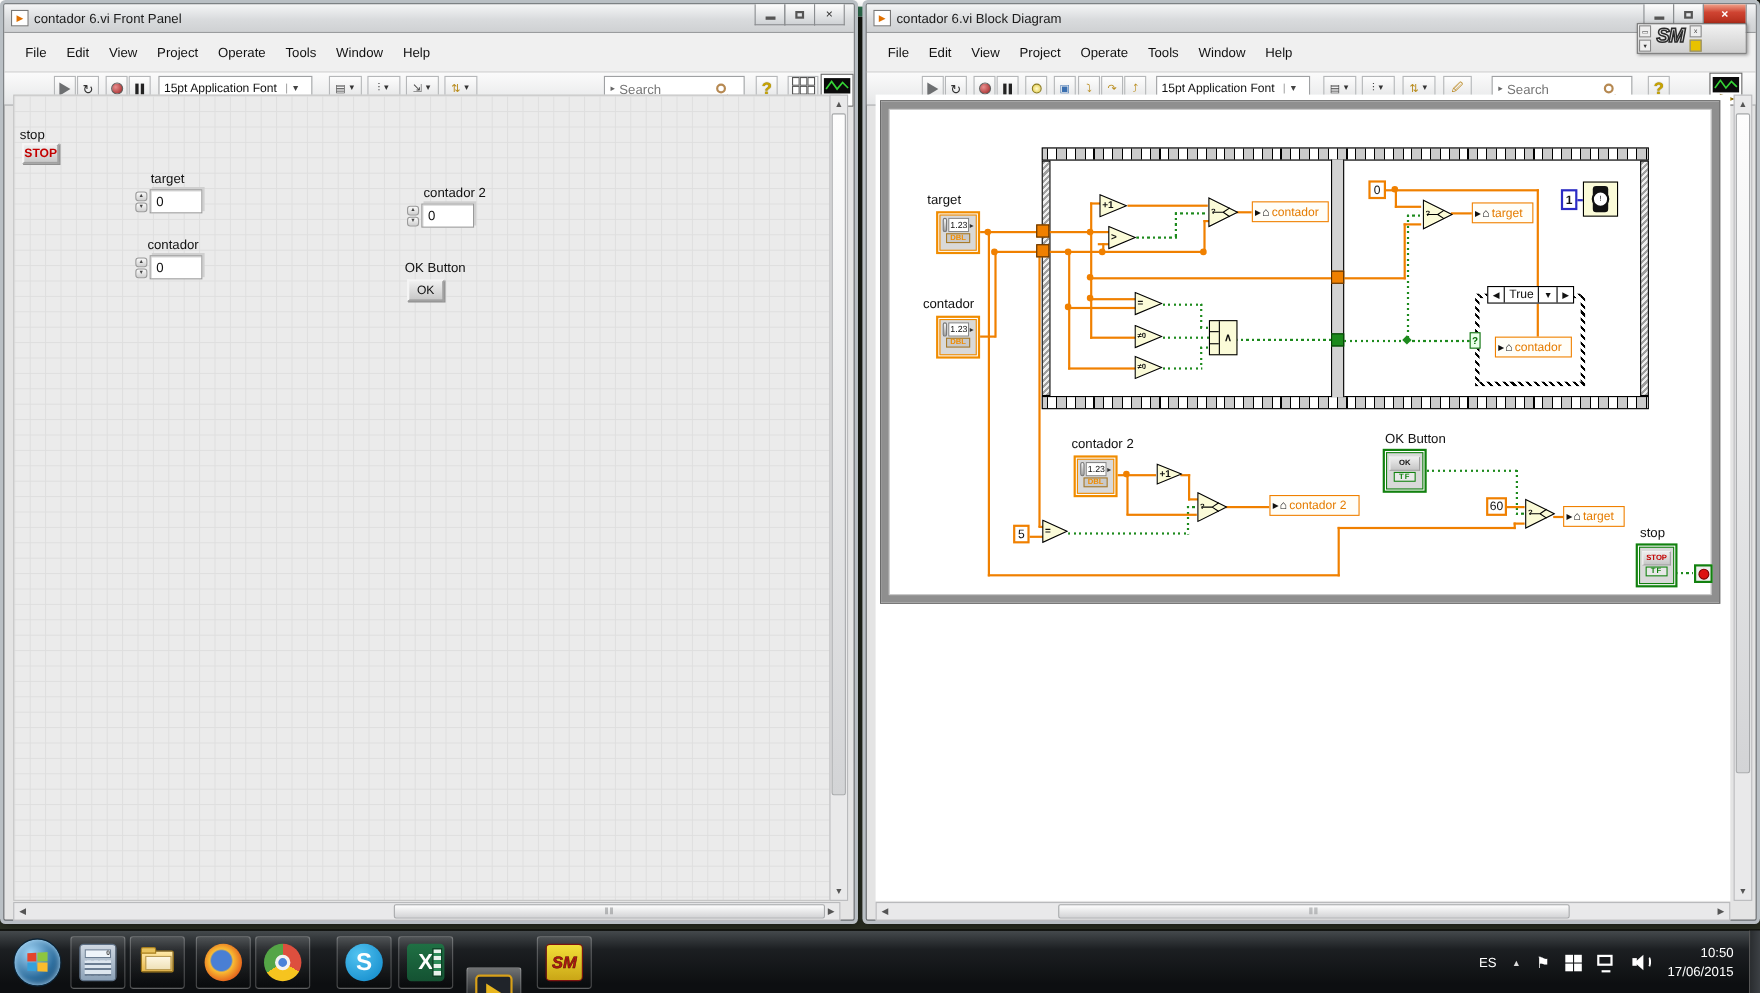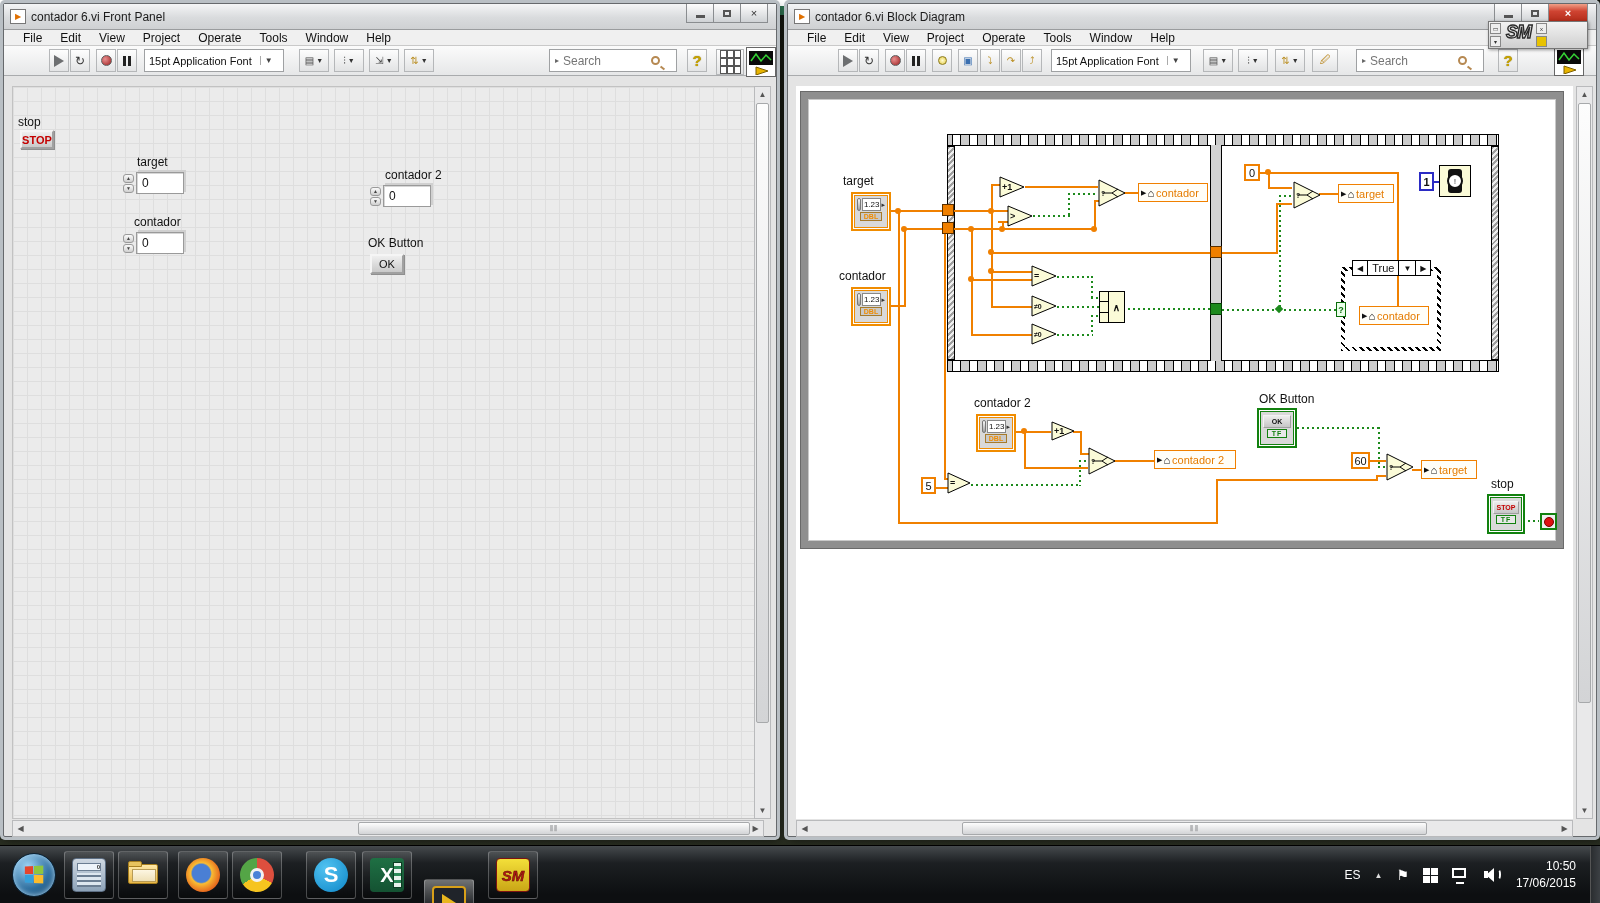--- a/index.html
+++ b/index.html
@@ -22,7 +22,7 @@
   .wbtn .bar { width:9px; height:3px; background:#555; margin-top:6px; }
   .wbtn .sq  { width:8px; height:7px; border:2px solid #555; }
   .wbtn.close-red { width:40px; background:linear-gradient(#f0a088,#cf4432 40%,#b02a18); color:#fff; font-weight:bold; }
-  .menubar { height:16px; background:#f0f0f0; border-bottom:1px solid #c9c9c9; display:flex; align-items:center; padding-left:10px; }
+  .menubar { height:36px; background:#f0f0f0; border-bottom:1px solid #c9c9c9; display:flex; align-items:center; padding-left:10px; }
   .menubar span { font-size:12px; color:#111; padding:3px 9px; }
   .toolbar { position:relative; height:30px; background:linear-gradient(#fbfbfb,#e6e7e8); border-bottom:1px solid #a9abad; }
   .tbtn { position:absolute; top:3px; width:20px; height:23px; border:1px solid #b5b7b9; background:linear-gradient(#fefefe,#e3e4e5);

